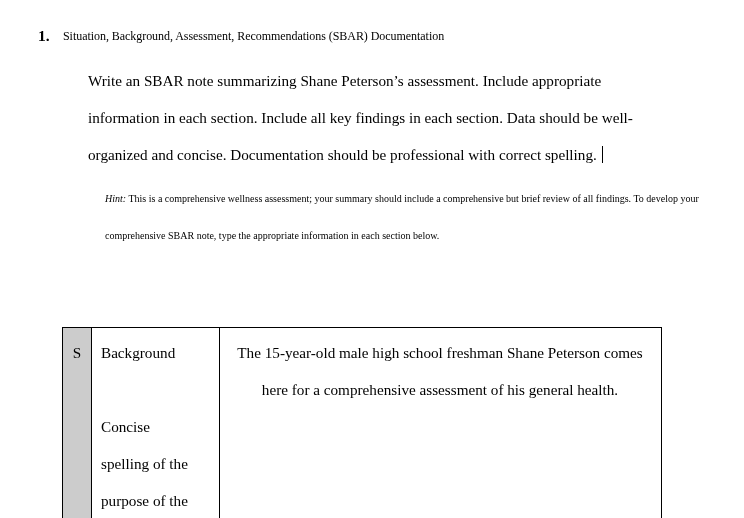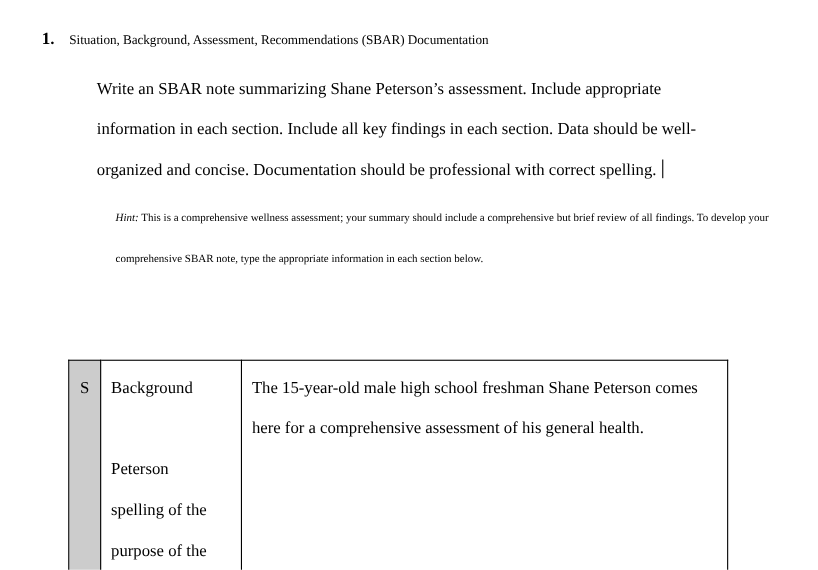--- a/index.html
+++ b/index.html
@@ -110,6 +110,7 @@
   }
   .col-content .cell-inner {
     padding: 6px 10px 6px 9px;
+    text-align: center;
   }
   .label-block { }
   .label-gap {

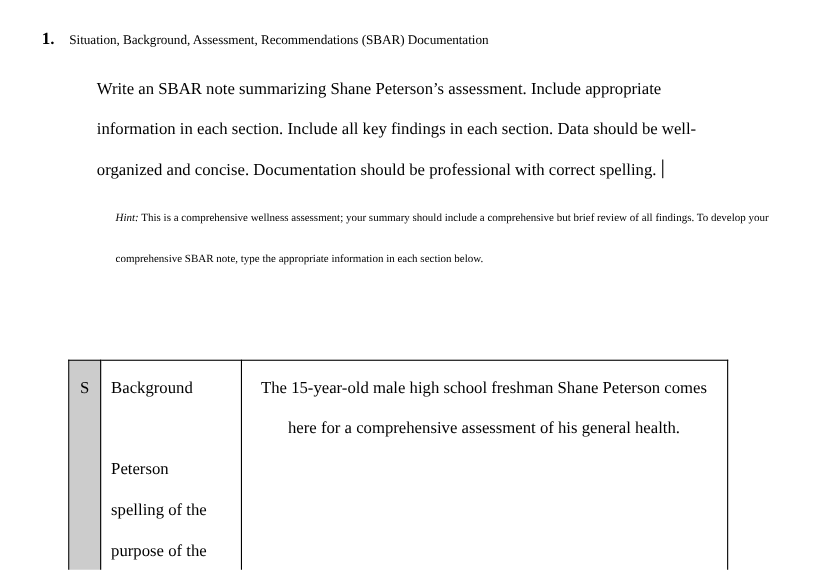--- a/index.html
+++ b/index.html
@@ -146,7 +146,7 @@
           <div class="cell-inner">
             <div class="label-block">Background</div>
             <div class="label-gap"></div>
-            <div class="label-block">Peterson</div>
+            <div class="label-block">Concise</div>
             <div class="label-block">spelling of the</div>
             <div class="label-block">purpose of the</div>
           </div>

